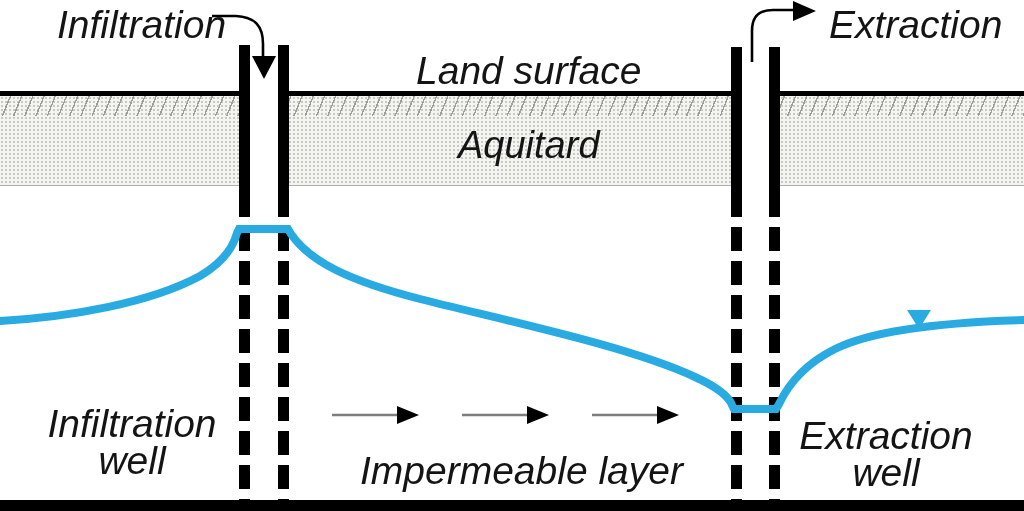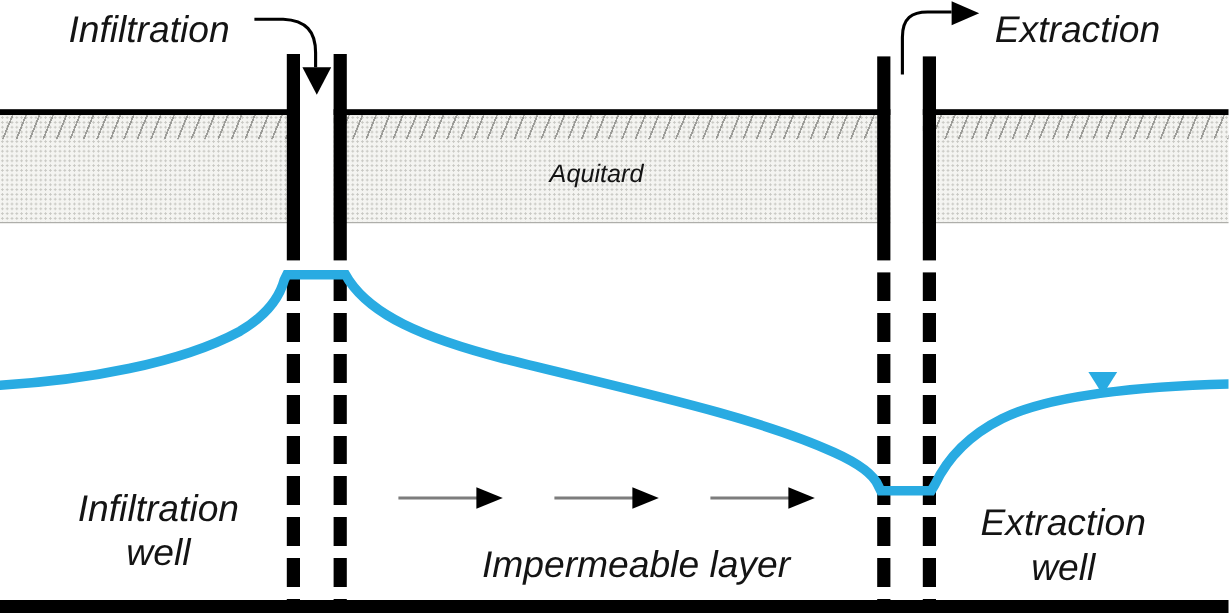--- a/index.html
+++ b/index.html
@@ -14,7 +14,7 @@
     position:absolute;
     font-style:italic;
     color:#141414;
-    font-size:31px;
+    font-size:39px;
     line-height:37px;
     white-space:nowrap;
   }

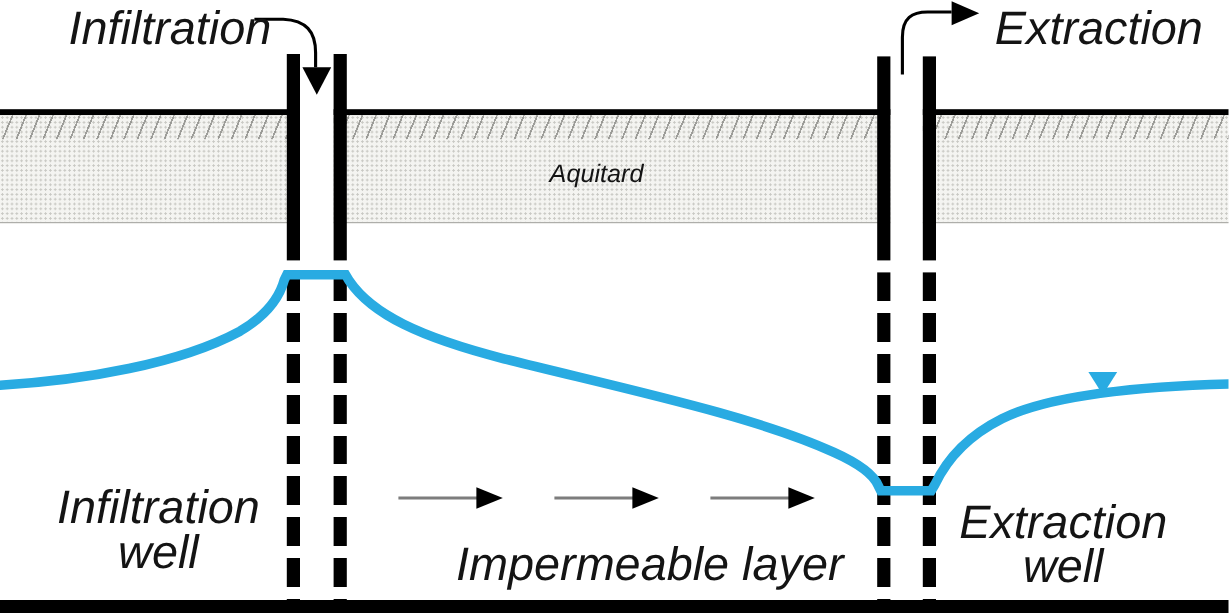--- a/index.html
+++ b/index.html
@@ -111,6 +111,7 @@
 
   <div class="lbl" style="left:829px;top:6px;">Extraction</div>
 
+  <div class="lbl" style="left:416px;top:52px;">Land surface</div>
 
   <div class="lbl" style="left:458px;top:127px;font-size:21px;">Aquitard</div>
 

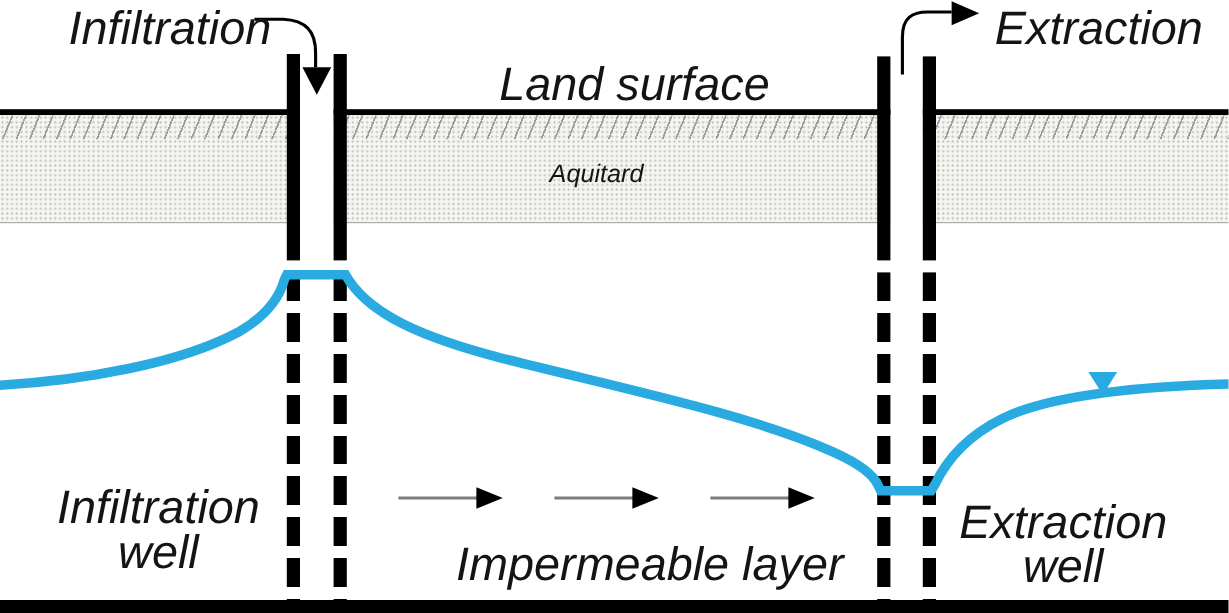--- a/index.html
+++ b/index.html
@@ -113,7 +113,7 @@
 
   <div class="lbl" style="left:416px;top:52px;">Land surface</div>
 
-  <div class="lbl" style="left:458px;top:127px;font-size:21px;">Aquitard</div>
+  <div class="lbl" style="left:458px;top:127px;font-size:38px;">Aquitard</div>
 
 
   <div class="lbl center" style="left:32px;top:405px;width:200px;">

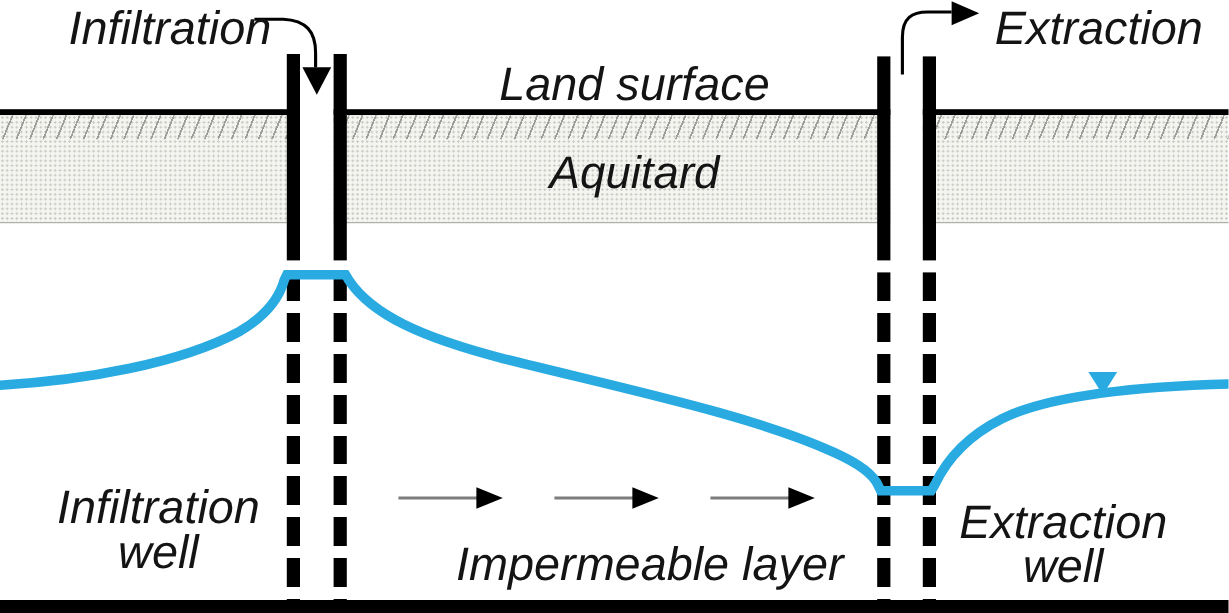--- a/index.html
+++ b/index.html
@@ -126,7 +126,7 @@
     <span>well</span>
   </div>
 
-  <div class="lbl center" style="left:380px;top:452px;width:300px;">Impermeable layer</div>
+  <div class="lbl center" style="left:360px;top:452px;width:300px;">Impermeable layer</div>
 
 </div>
 

